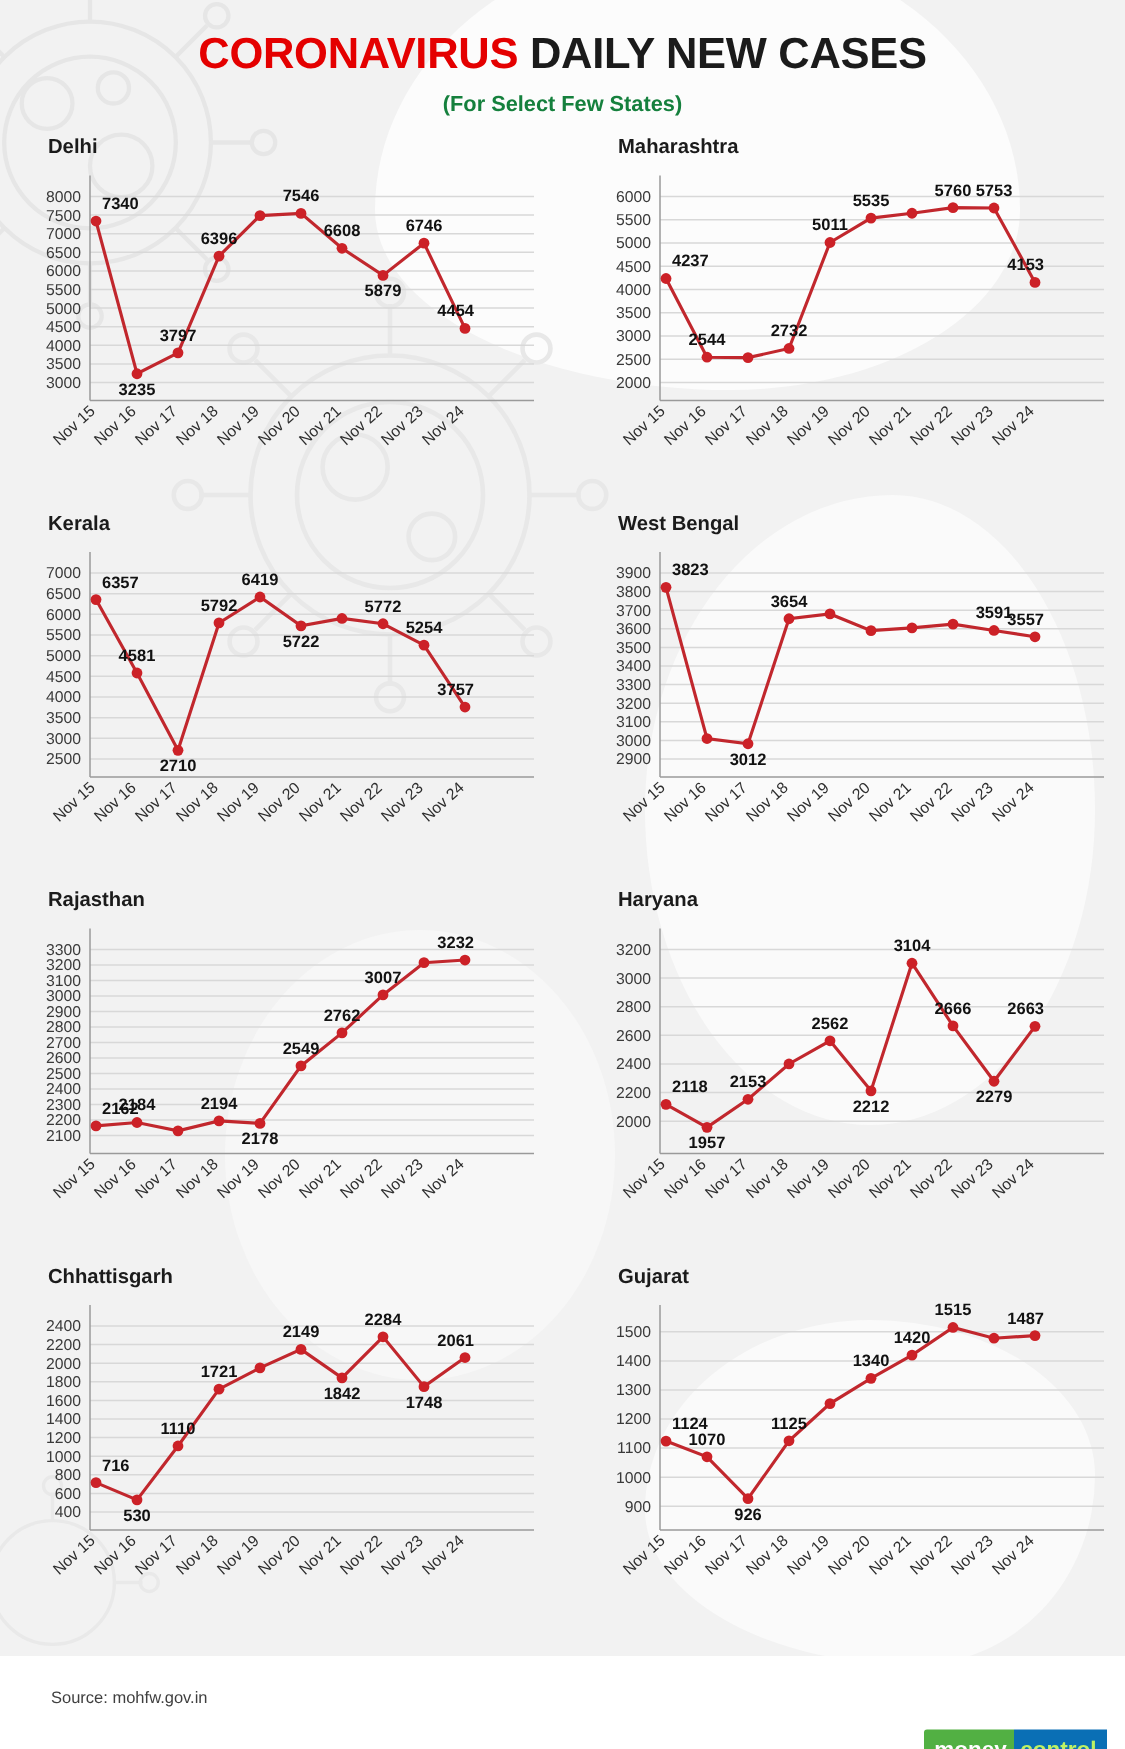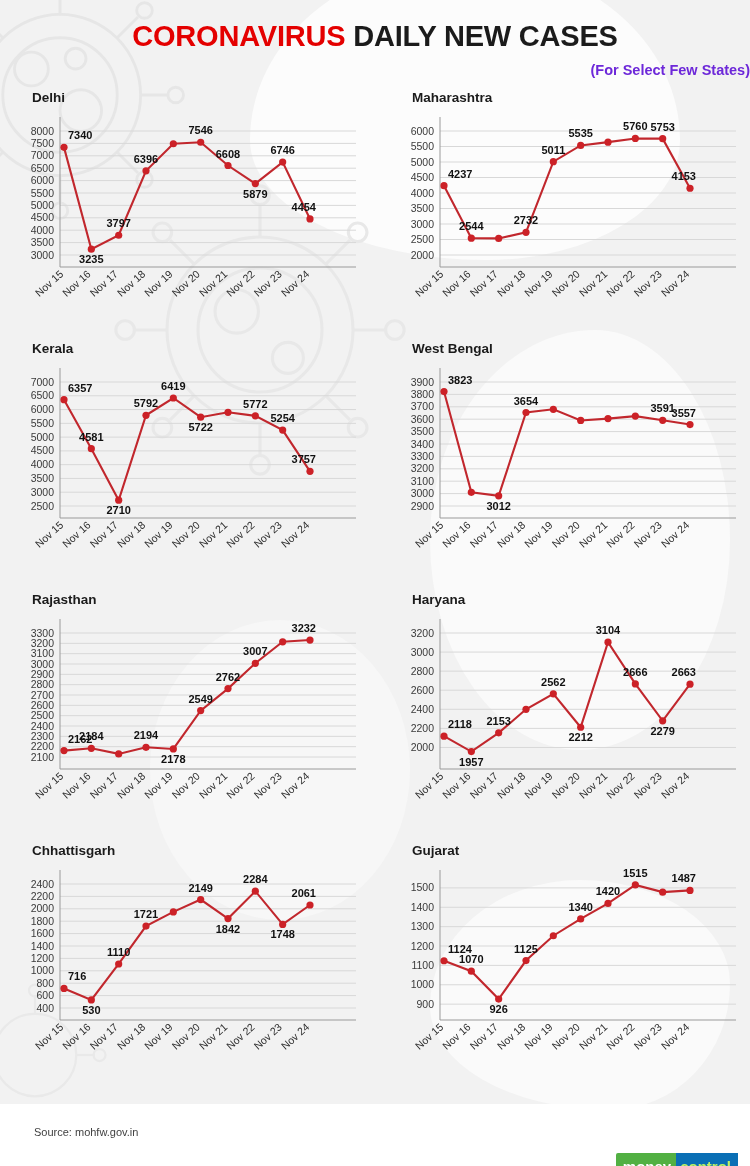--- a/index.html
+++ b/index.html
@@ -24,7 +24,7 @@
   }
   .title .red{color:#e40000;}
   .subtitle{
-    font-size:14.5px;font-weight:bold;color:#6d28d9;margin:9px 0 0 0;text-align:right;
+    font-size:14.5px;font-weight:bold;color:#15803d;margin:9px 0 0 0;
   }
 
   .grid{

